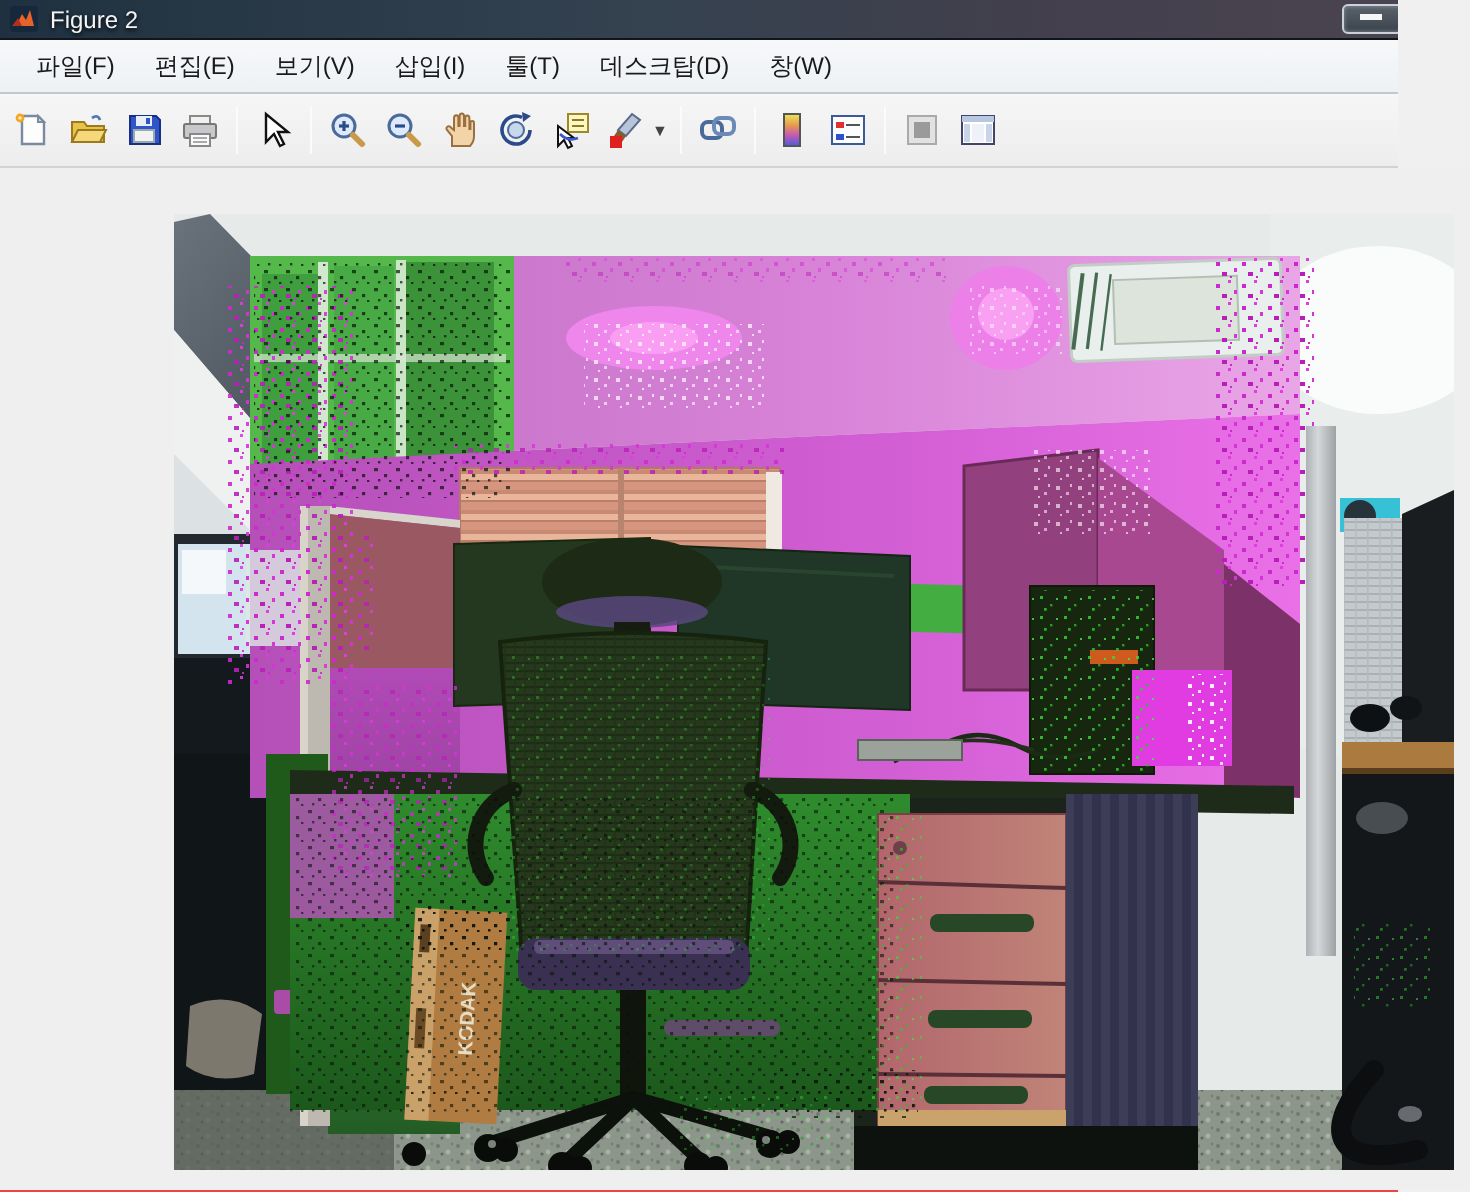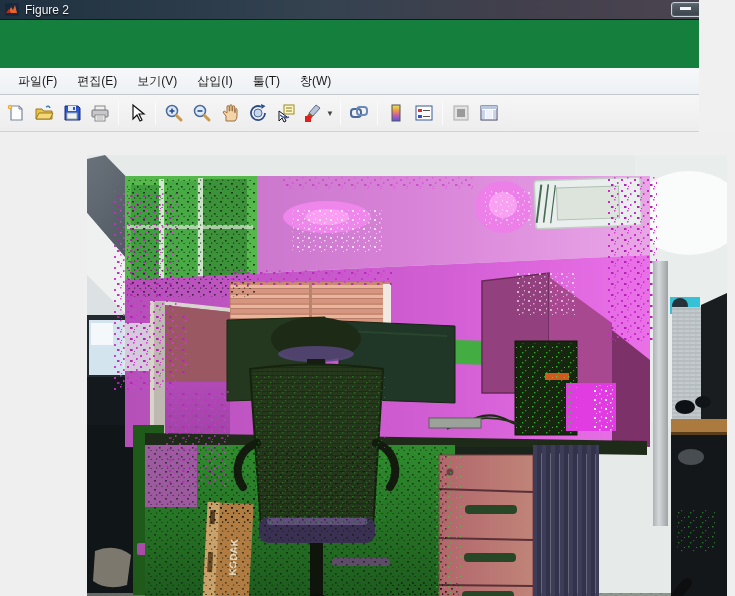--- a/index.html
+++ b/index.html
@@ -5,7 +5,7 @@
   * { margin:0; padding:0; box-sizing:border-box; }
   html,body { width:735px; height:596px; overflow:hidden; }
   body { font-family:"Liberation Sans", sans-serif; background:#f0f0f0; }
-  .window { position:relative; width:699px; height:596px; background:#15803d; }
+  .window { position:relative; width:699px; height:596px; background:#ef4444; }
 
   
   .titlebar {

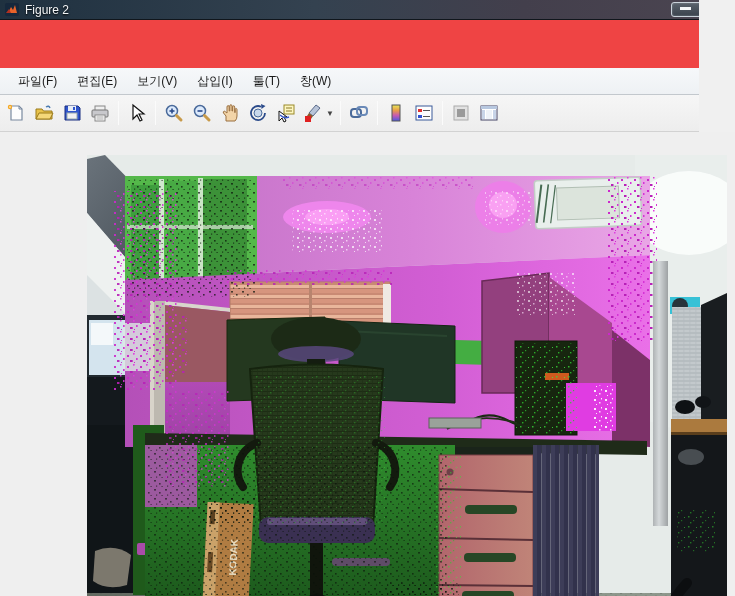--- a/index.html
+++ b/index.html
@@ -27,7 +27,7 @@
   
   .menubar {
     height:27px; width:100%; background:linear-gradient(#f6f8fa,#eef1f4);
-    border-bottom:1px solid #c3c8cd; display:flex; align-items:center; padding-left:8px;margin-top:48px;
+    border-bottom:1px solid #c3c8cd; display:flex; align-items:center; padding-left:8px;
   }
   .menu-item { font-size:12px; color:#1a1a1a; padding:4px 10px; cursor:default; }
 

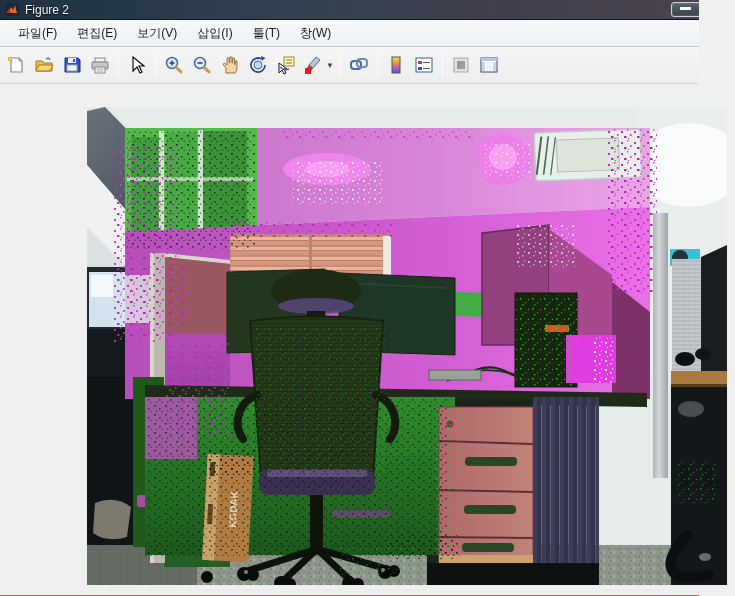--- a/index.html
+++ b/index.html
@@ -69,6 +69,7 @@
     <span class="menu-item">보기(V)</span>
     <span class="menu-item">삽입(I)</span>
     <span class="menu-item">툴(T)</span>
+    <span class="menu-item">데스크탑(D)</span>
     <span class="menu-item">창(W)</span>
   </div>
 

